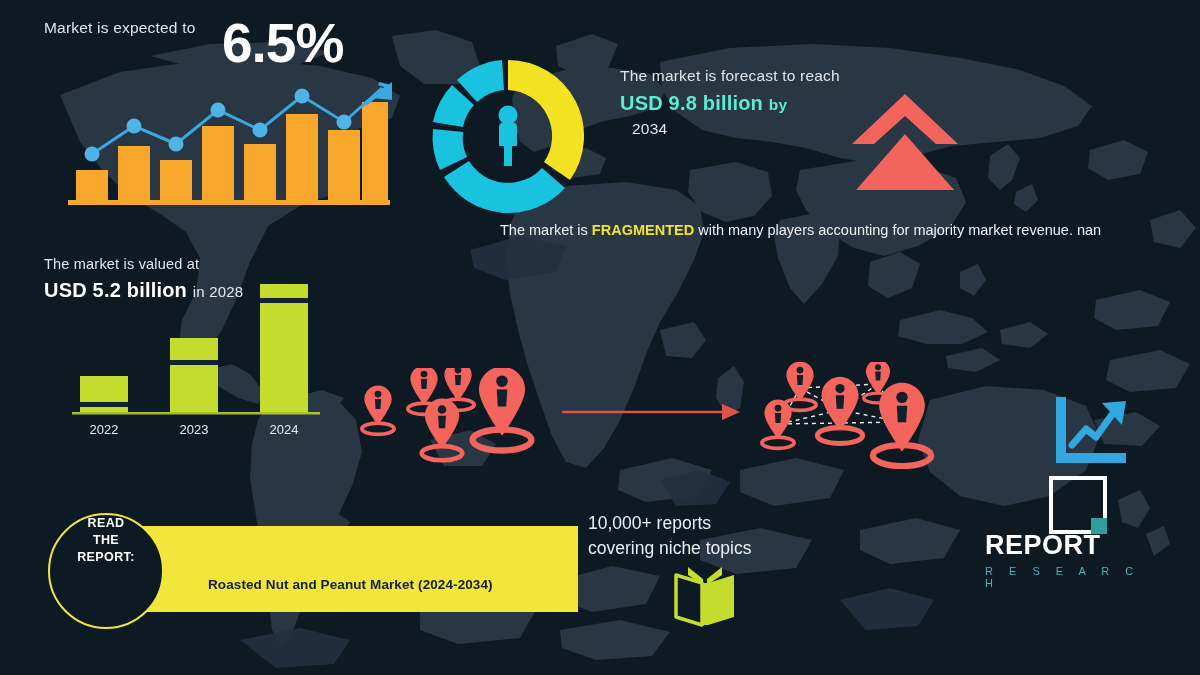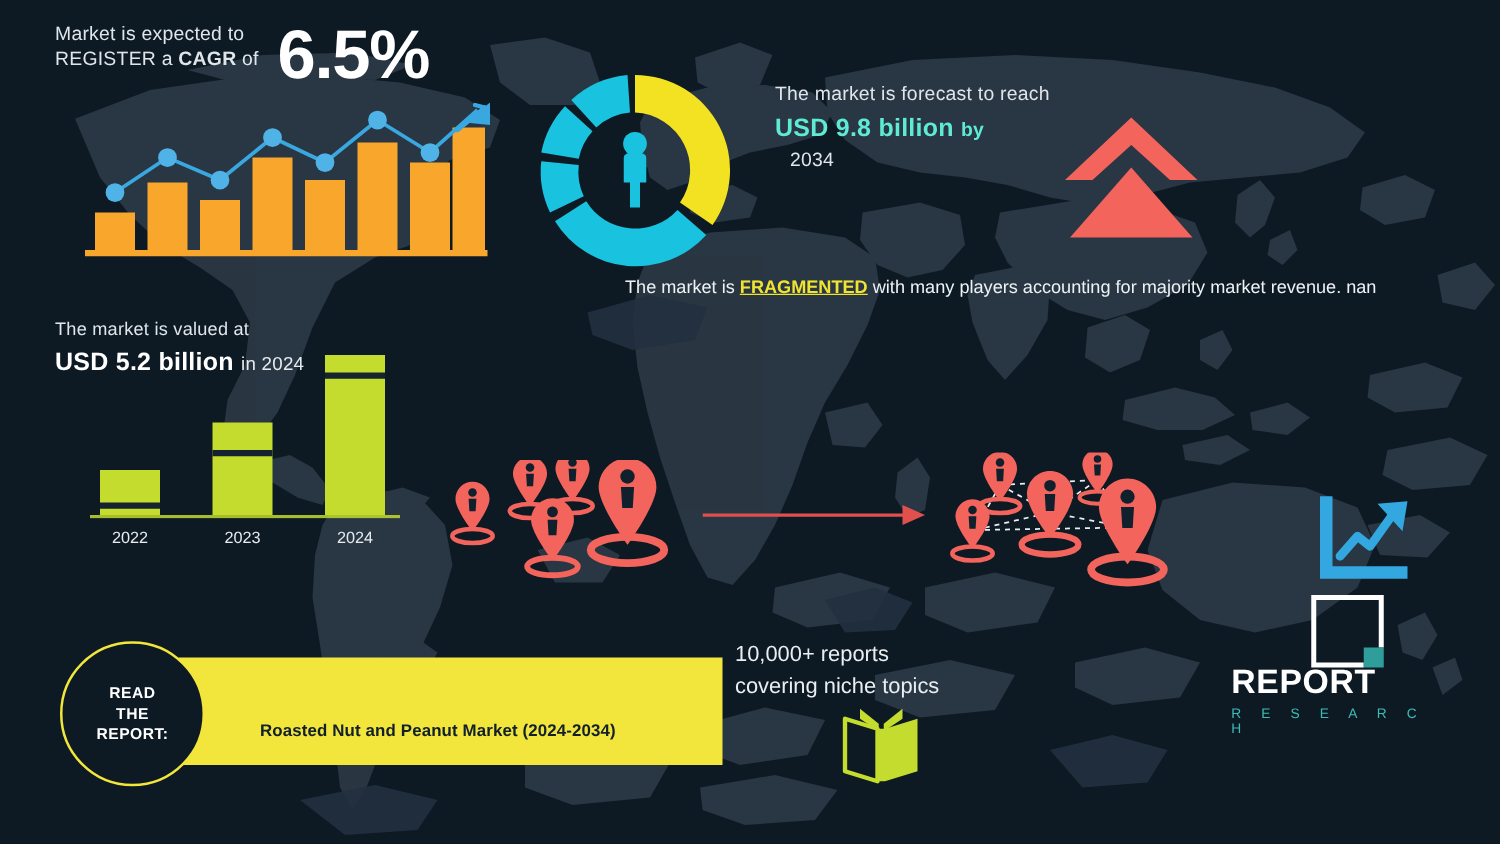--- a/index.html
+++ b/index.html
@@ -148,7 +148,6 @@
 
     <div class="abs txt" id="cagr-block">
       <div class="l1">Market is expected to</div>
-      <div class="l2"><span>REGISTER a </span><b>CAGR</b><span> of</span></div>
     </div>
     <div id="cagr-value" class="abs">6.5%</div>
 

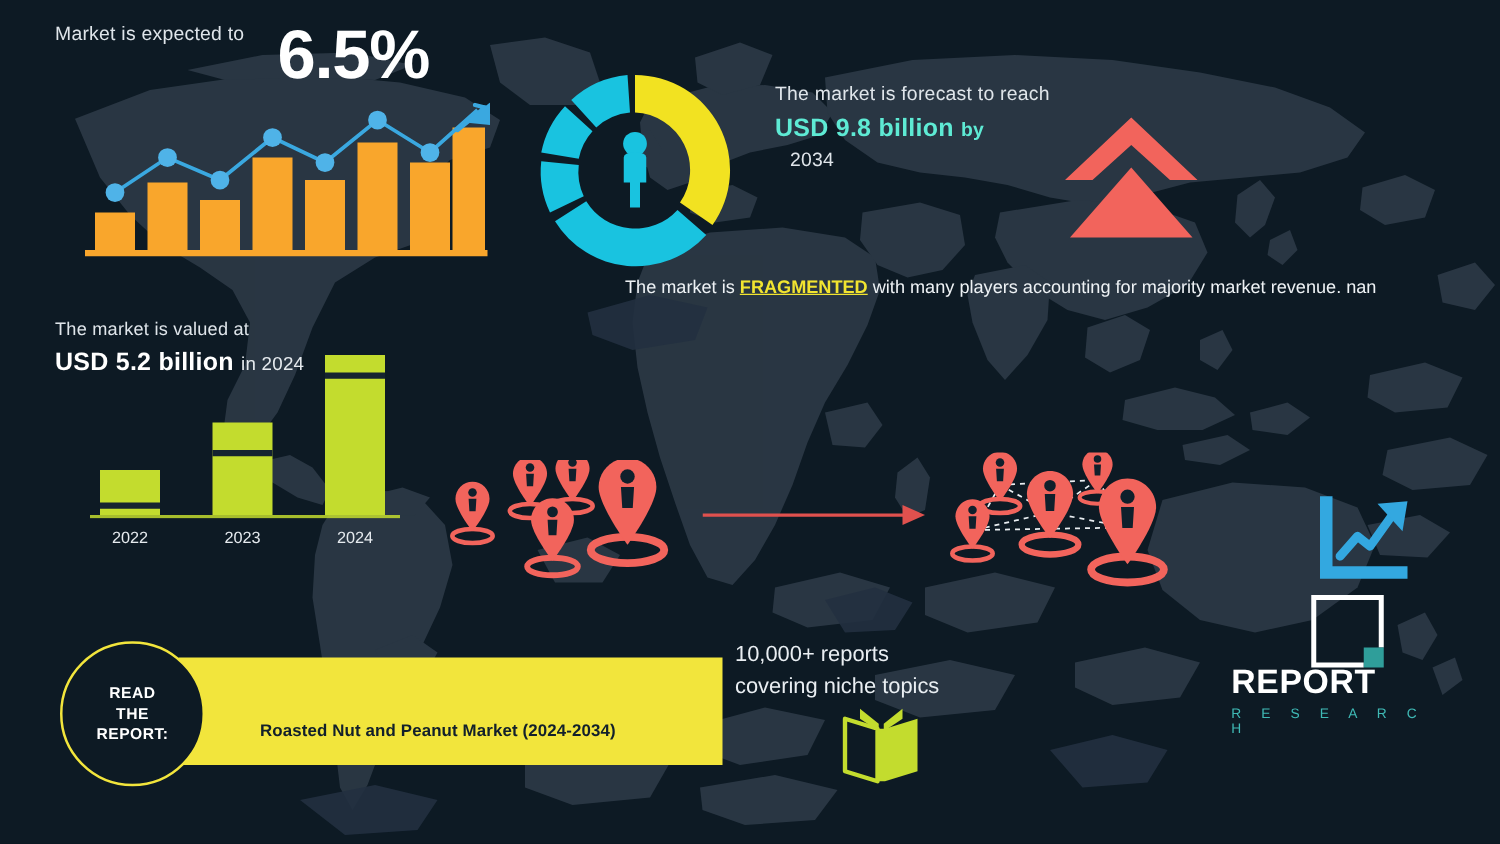--- a/index.html
+++ b/index.html
@@ -31,7 +31,7 @@
   #forecast-block .l3{font-size:15.5px;color:#dfe5ea;margin-top:3px;margin-left:12px;}
 
   #fragmented-block{left:500px;top:219px;width:640px;font-size:14.5px;color:#eef2f5;line-height:1.55;}
-  #fragmented-block .hl{color:#f1e430;font-weight:700;text-decoration:underline;}
+  #fragmented-block .hl{color:#f1e430;font-weight:700;}
 
   #valued-block{left:44px;top:255px;width:300px;}
   #valued-block .l1{font-size:14.5px;color:#dfe5ea;}

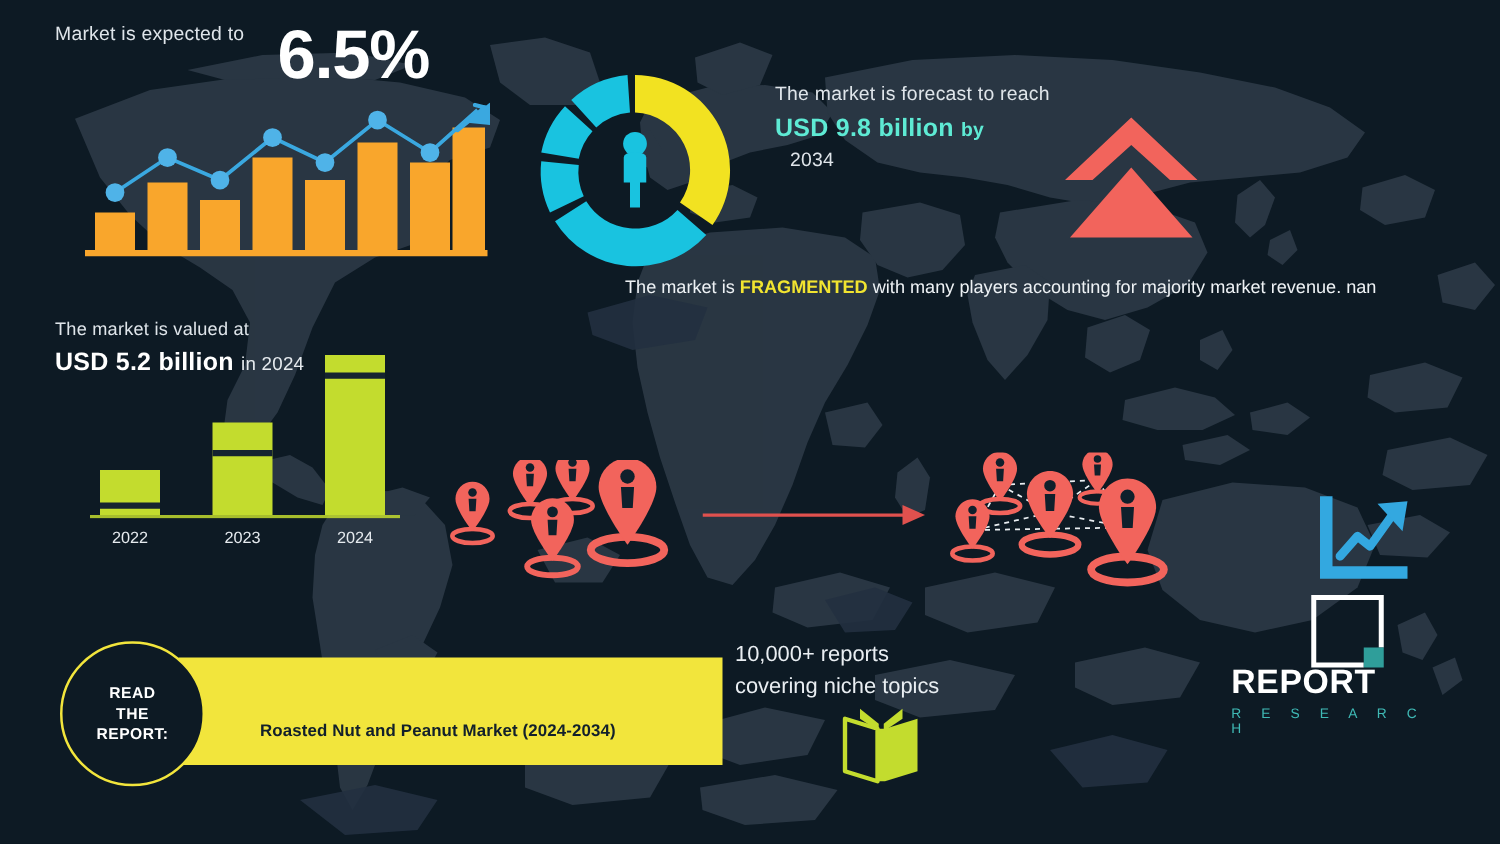--- a/index.html
+++ b/index.html
@@ -206,7 +206,7 @@
 
     <div class="abs txt" id="valued-block">
       <div class="l1">The market is valued at</div>
-      <div class="l2"><span>USD 5.2 billion</span> <span class="sm">in 2024</span></div>
+      <div class="l2"><span>USD 5.2 billion</span> <span class="sm">in 2028</span></div>
     </div>
 
     <svg class="abs" style="left:72px;top:276px;" width="260" height="168" viewBox="0 0 260 168">

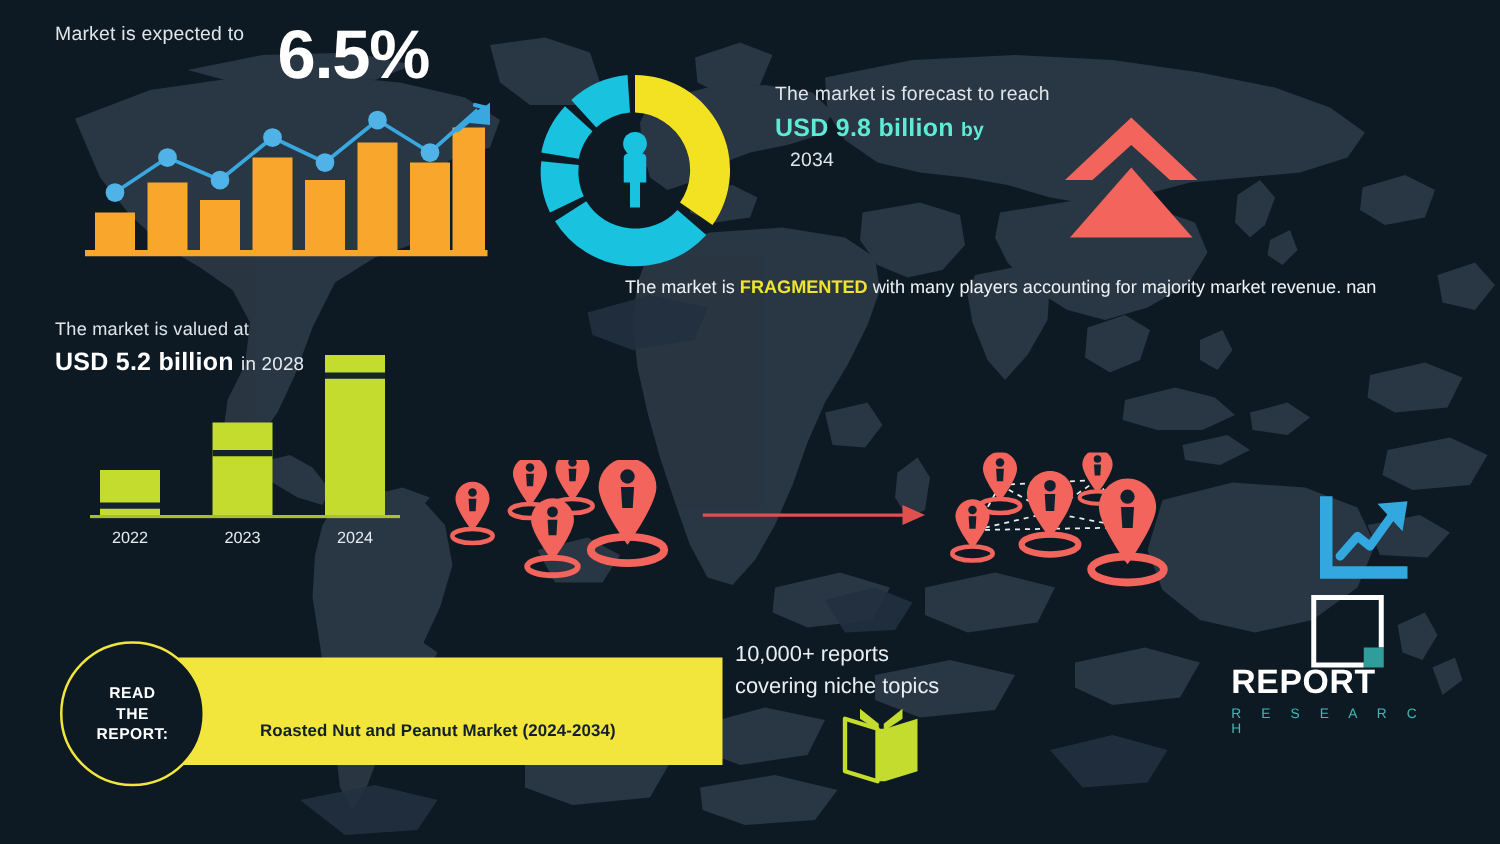--- a/index.html
+++ b/index.html
@@ -47,7 +47,7 @@
   #rr-circle{
     position:absolute;left:0px;top:0px;width:112px;height:112px;border-radius:50%;
     background:#0d1a24;border:2.5px solid #f2e53c;
-    display:flex;align-items:center;justify-content:center;text-align:center;
+    display:flex;align-items:flex-start;justify-content:center;text-align:center;
   }
   #rr-circle span{font-size:12.5px;font-weight:700;color:#ffffff;line-height:1.35;letter-spacing:.4px;}
 

